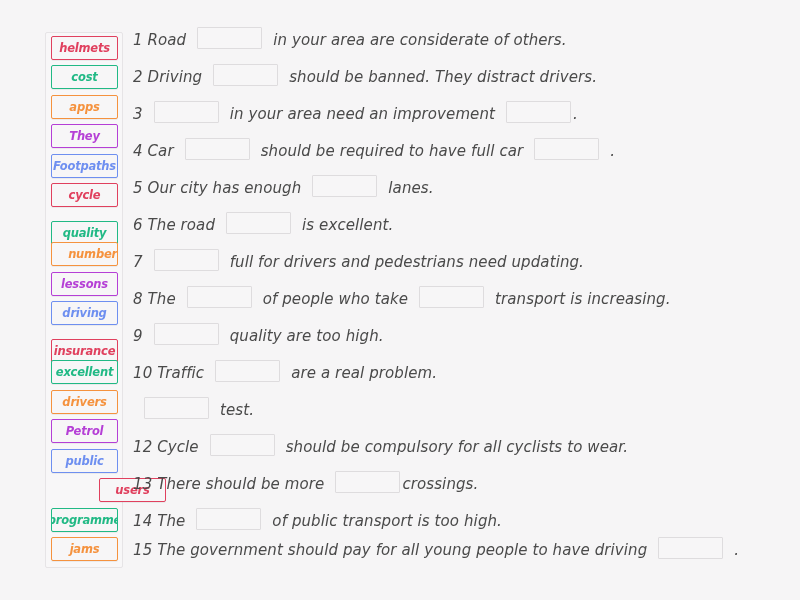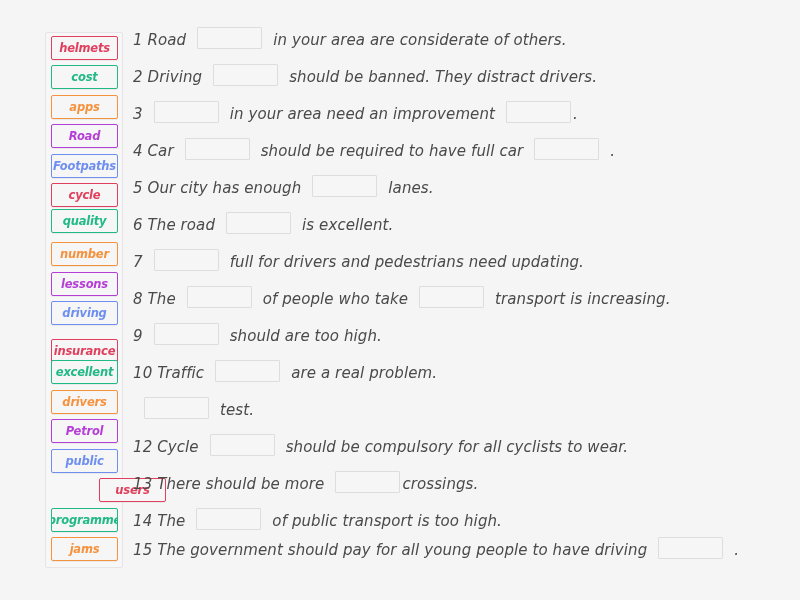--- a/index.html
+++ b/index.html
@@ -71,7 +71,7 @@
         <span>apps</span>
       </div>
     <div class="tile" style="top: 91px; color: rgb(181, 63, 214); border-color: rgb(181, 63, 214);">
-        <span>Road</span>
+        <span>They</span>
       </div>
     <div class="tile" style="top: 121px; color: rgb(110, 143, 240); border-color: rgb(110, 143, 240);">
         <span>Footpaths</span>

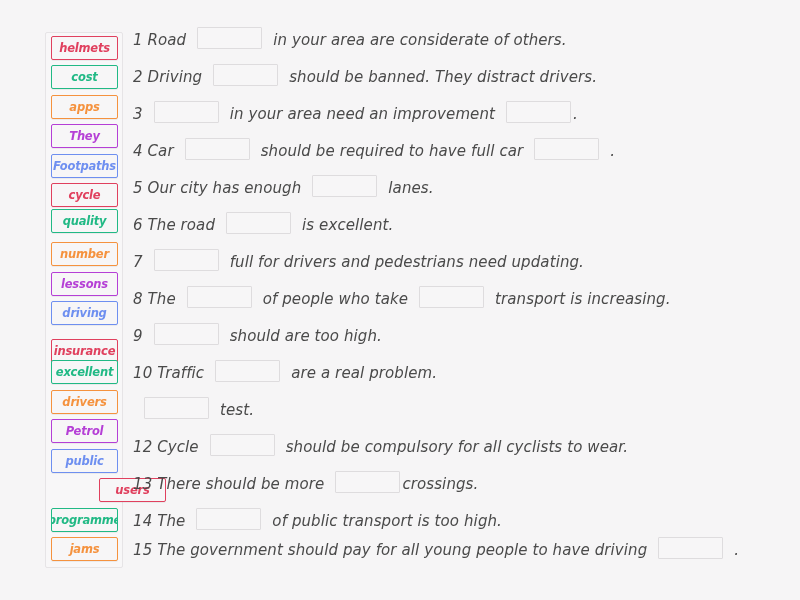--- a/index.html
+++ b/index.html
@@ -79,7 +79,7 @@
     <div class="tile" style="top: 150px; color: rgb(224, 64, 94); border-color: rgb(224, 64, 94);">
         <span>cycle</span>
       </div>
-    <div class="tile" style="top: 176px; color: rgb(33, 185, 133); border-color: rgb(33, 185, 133); text-align: right;">
+    <div class="tile" style="top: 188px; color: rgb(33, 185, 133); border-color: rgb(33, 185, 133); text-align: right;">
         <span>quality</span>
       </div>
     <div class="tile" style="top: 209px; color: rgb(245, 146, 62); border-color: rgb(245, 146, 62);">

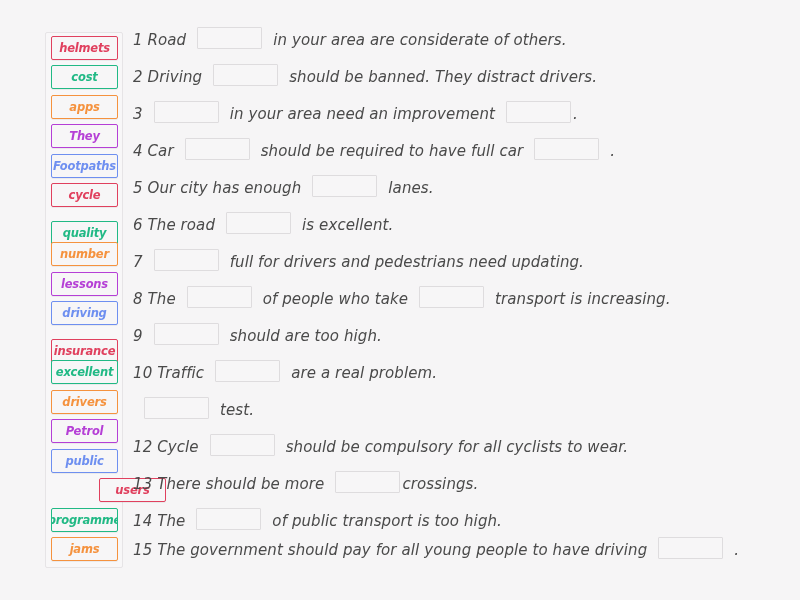--- a/index.html
+++ b/index.html
@@ -82,7 +82,7 @@
     <div class="tile" style="top: 188px; color: rgb(33, 185, 133); border-color: rgb(33, 185, 133); text-align: right;">
         <span>quality</span>
       </div>
-    <div class="tile" style="top: 209px; color: rgb(245, 146, 62); border-color: rgb(245, 146, 62);">
+    <div class="tile" style="top: 209px; color: rgb(245, 146, 62); border-color: rgb(245, 146, 62); justify-content: flex-end;">
         <span>number</span>
       </div>
     <div class="tile" style="top: 239px; color: rgb(181, 63, 214); border-color: rgb(181, 63, 214);">

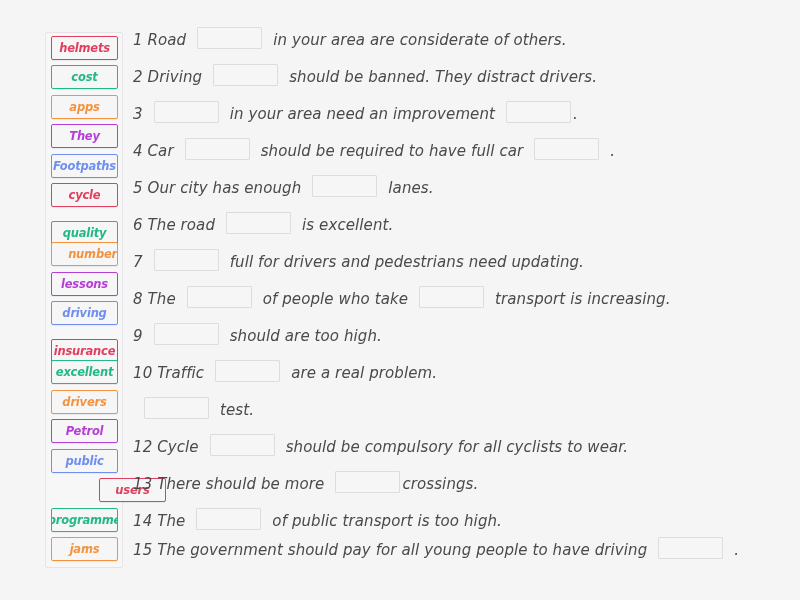--- a/index.html
+++ b/index.html
@@ -176,7 +176,7 @@
     <div class="sentence" style="top:321px">
       <span class="seg">9</span>
       <span class="gap"></span>
-      <span class="seg">should are too high.</span>
+      <span class="seg">quality are too high.</span>
     </div>
 
     <div class="sentence" style="top:358px">

